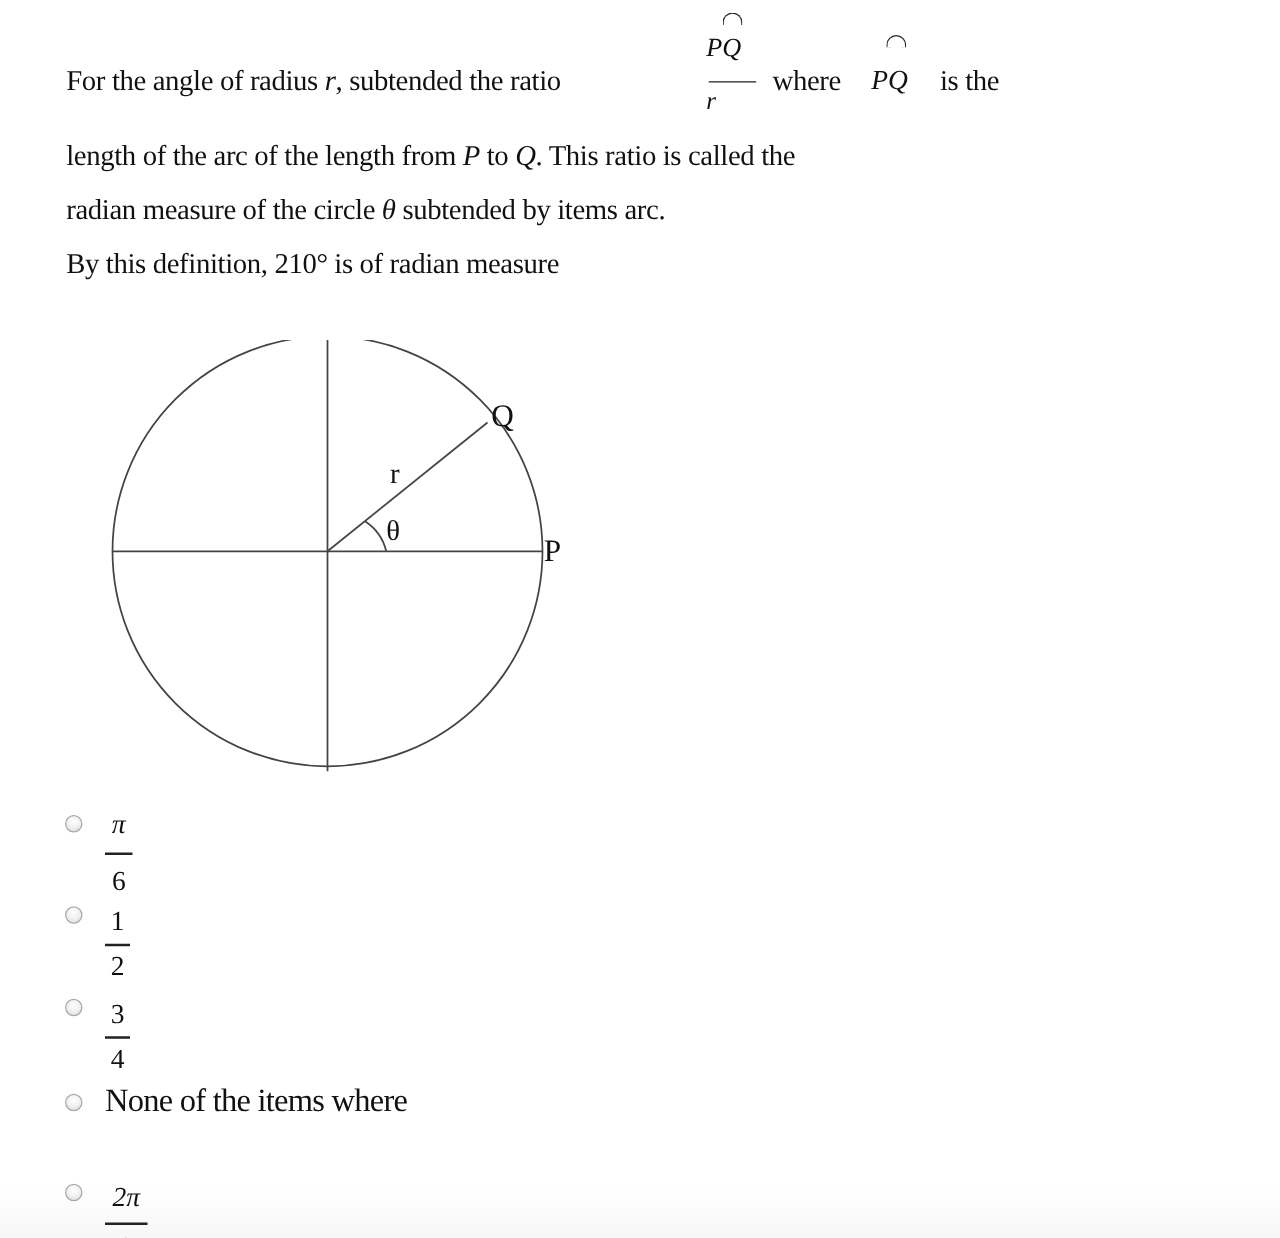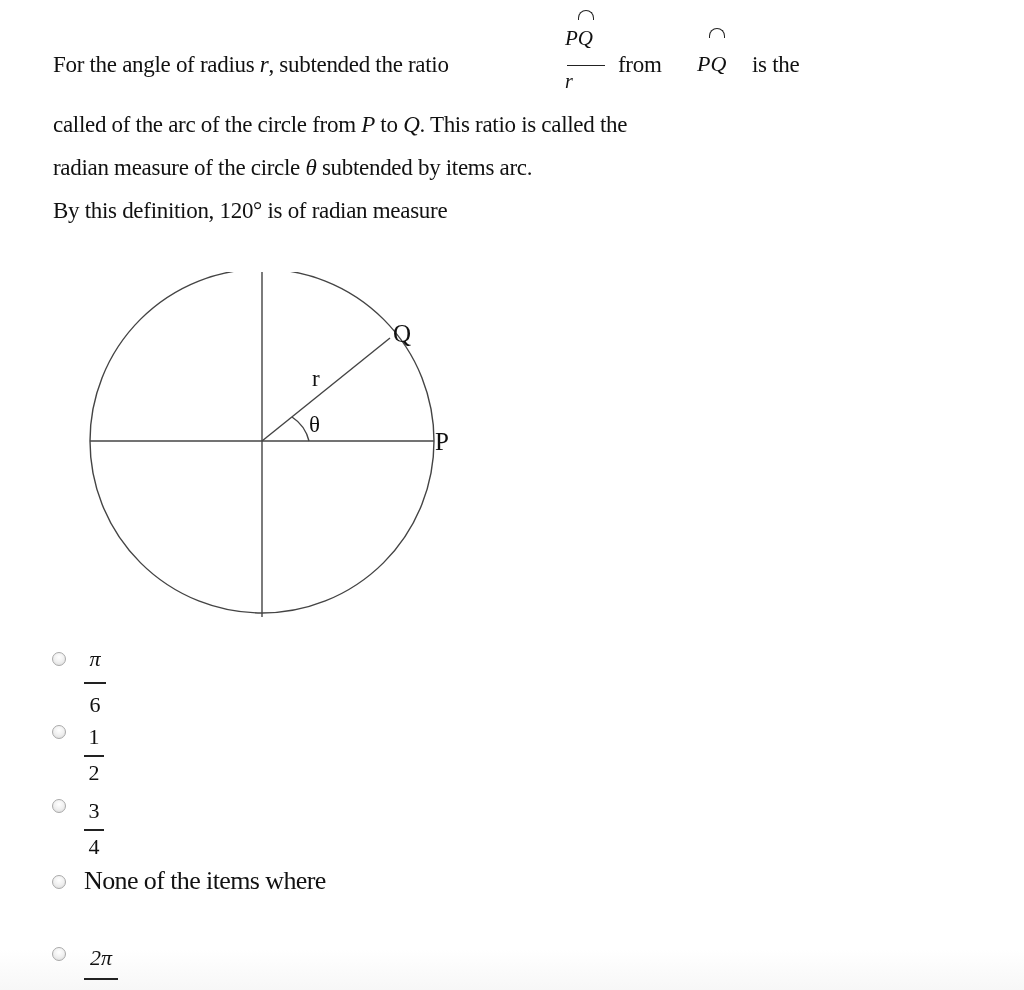--- a/index.html
+++ b/index.html
@@ -42,7 +42,7 @@
 </div>
 
 <div class="line" style="top:52px; left:618px;">
-  <span>from</span>
+  <span>where</span>
 </div>
 <div style="position:absolute; left:697px; top:26px; width:42px; height:50px;">
   <div class="arc" style="left:12px; top:2px;"></div>

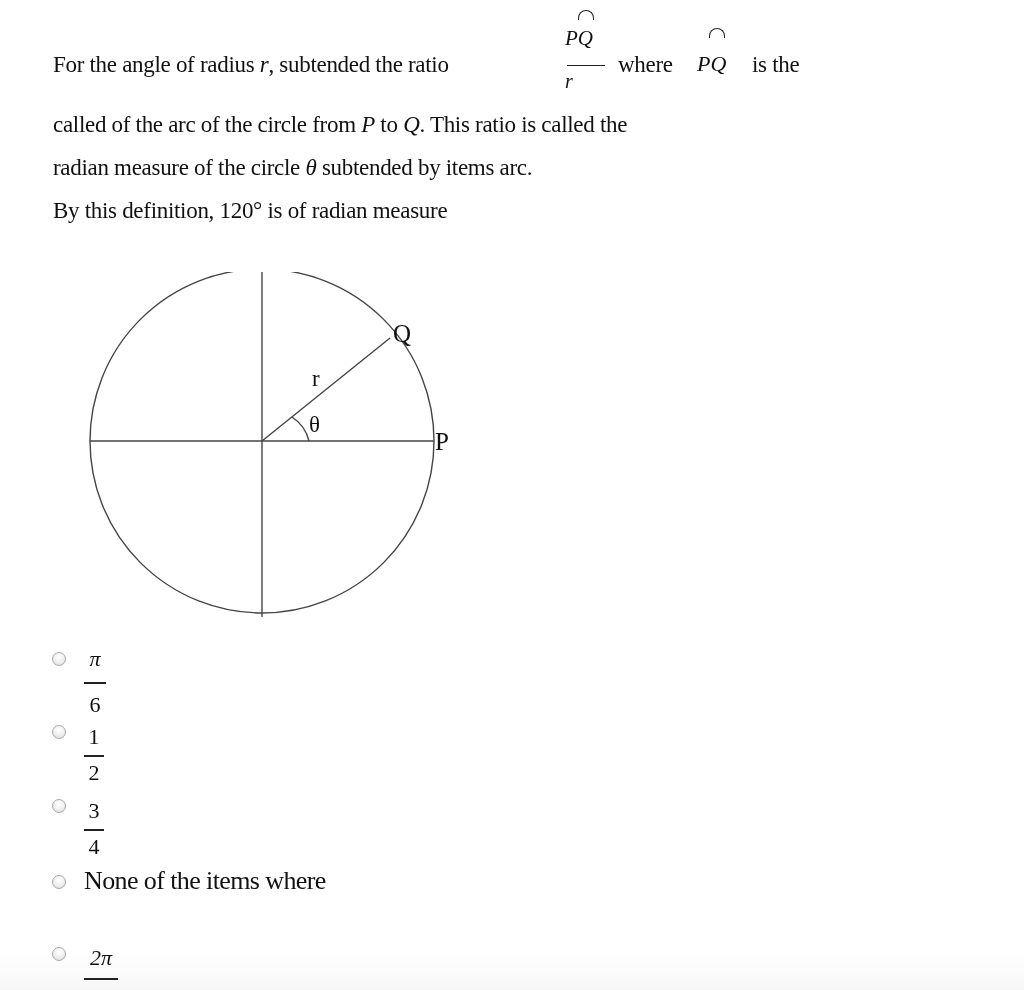--- a/index.html
+++ b/index.html
@@ -53,7 +53,7 @@
 </div>
 
 <div class="line" style="top:112px;">
-  <span>called of the arc of the circle from </span><span class="it">P</span><span> to </span><span class="it">Q</span><span>. This ratio is called the</span>
+  <span>length of the arc of the length from </span><span class="it">P</span><span> to </span><span class="it">Q</span><span>. This ratio is called the</span>
 </div>
 
 <div class="line" style="top:155px;">

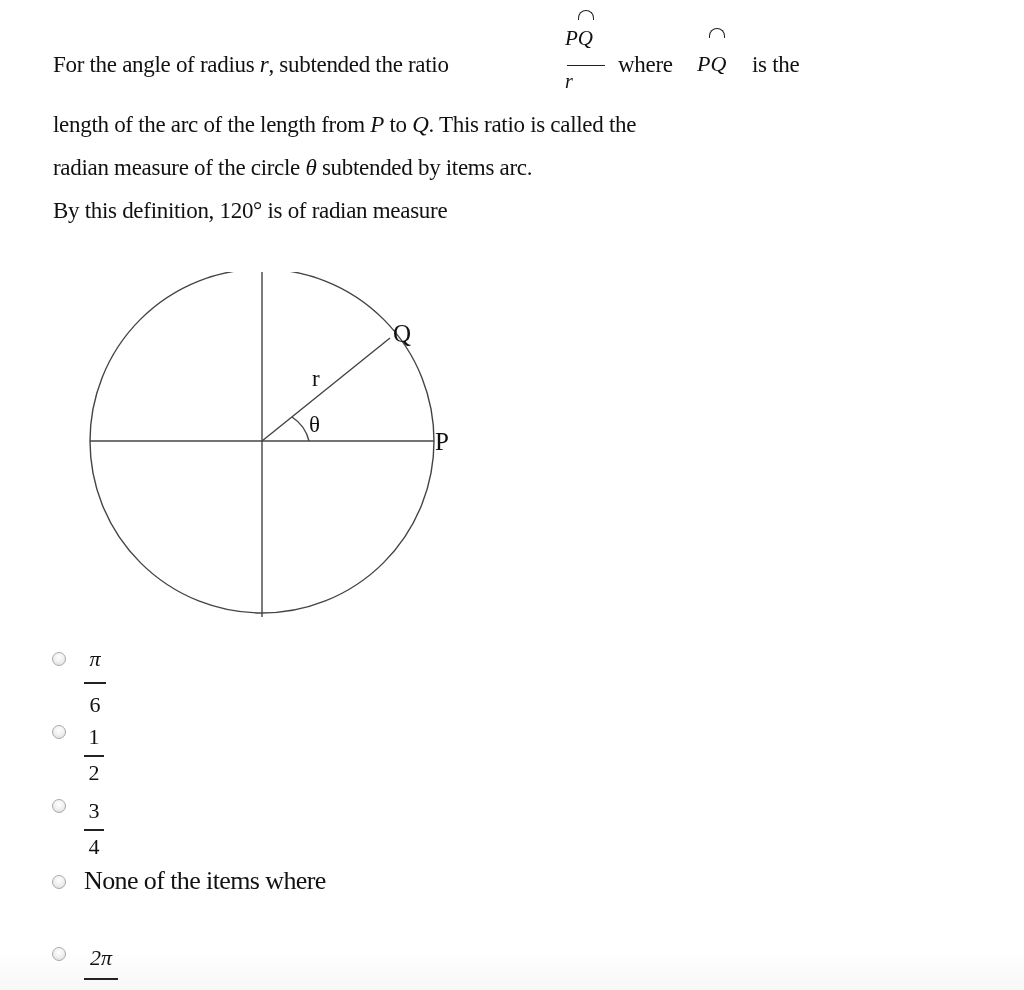--- a/index.html
+++ b/index.html
@@ -60,7 +60,7 @@
   <span>radian measure of the circle </span><span class="it">θ</span><span> subtended by items arc.</span>
 </div>
 
-<div class="line" style="top:198px;">By this definition, 120° is of radian measure</div>
+<div class="line" style="top:198px;">By this definition, 210° is of radian measure</div>
 
 <div class="diagram">
   <svg width="380" height="350" viewBox="0 0 380 350">

